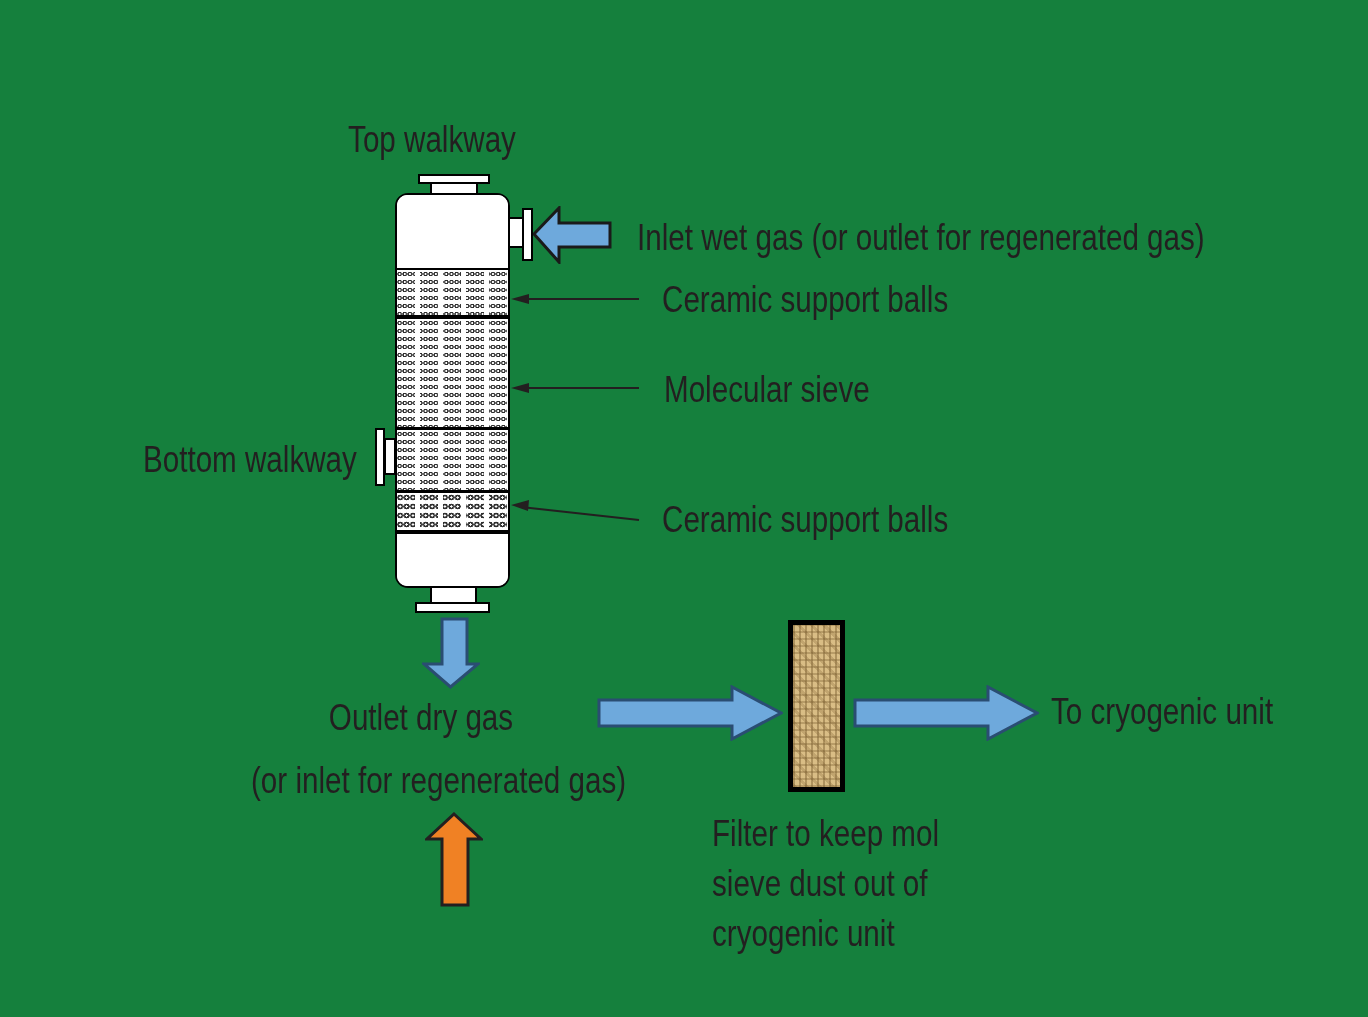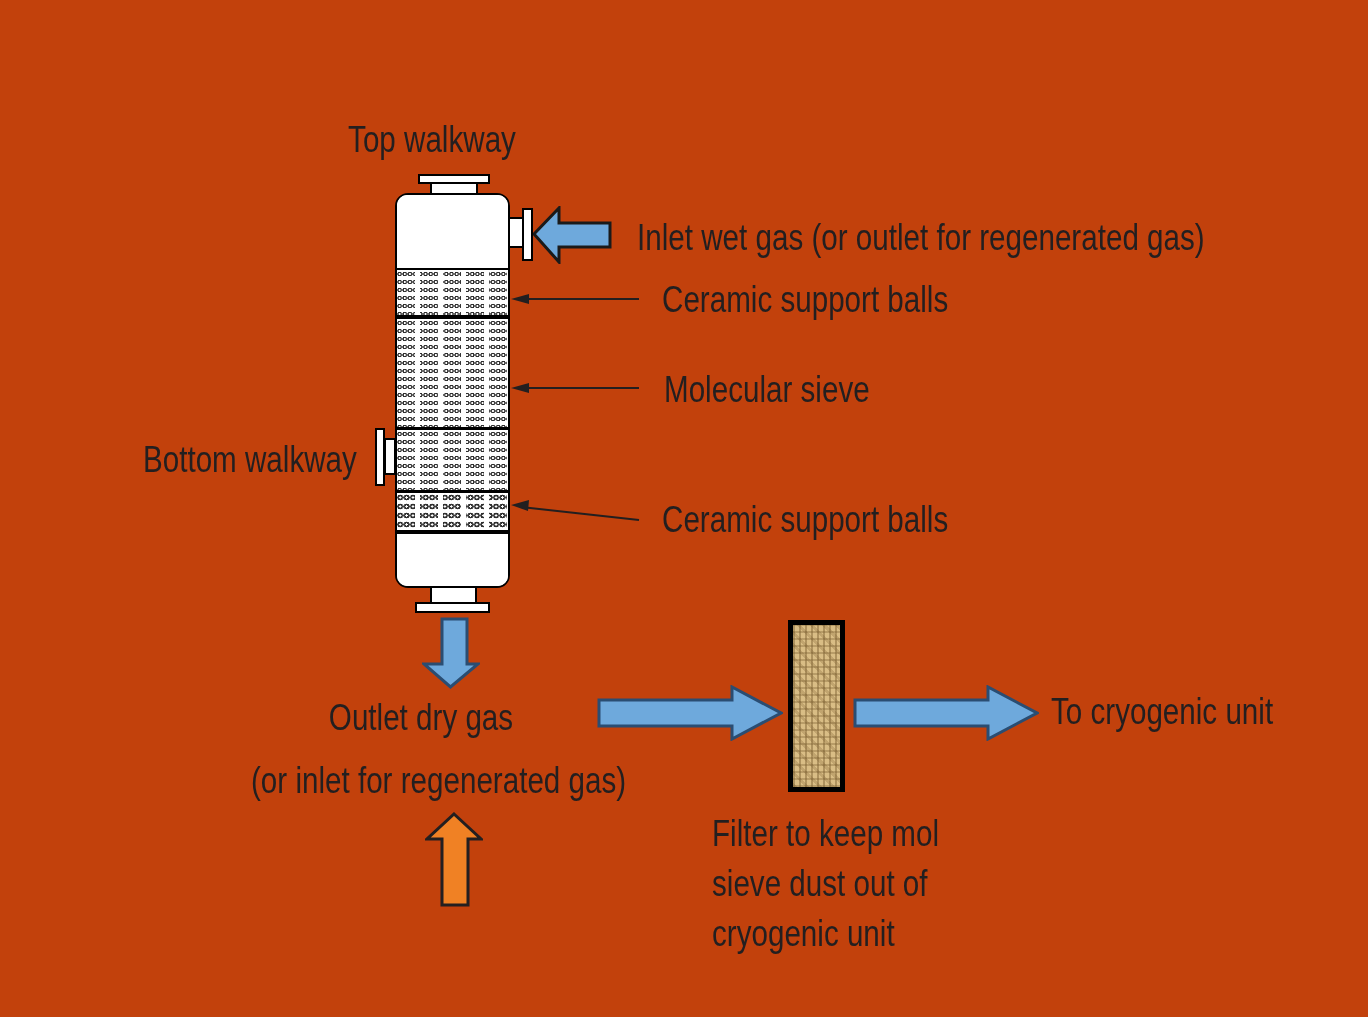--- a/index.html
+++ b/index.html
@@ -4,7 +4,7 @@
 <style>
   html,body{margin:0;padding:0;background:#fff;}
   #stage{
-    position:relative; width:1368px; height:1017px; background:#c2410c;
+    position:relative; width:1368px; height:1017px; background:#15803d;
     font-family:"Liberation Sans", sans-serif; color:var(--text-color,#231f20);
     overflow:hidden;
   }

